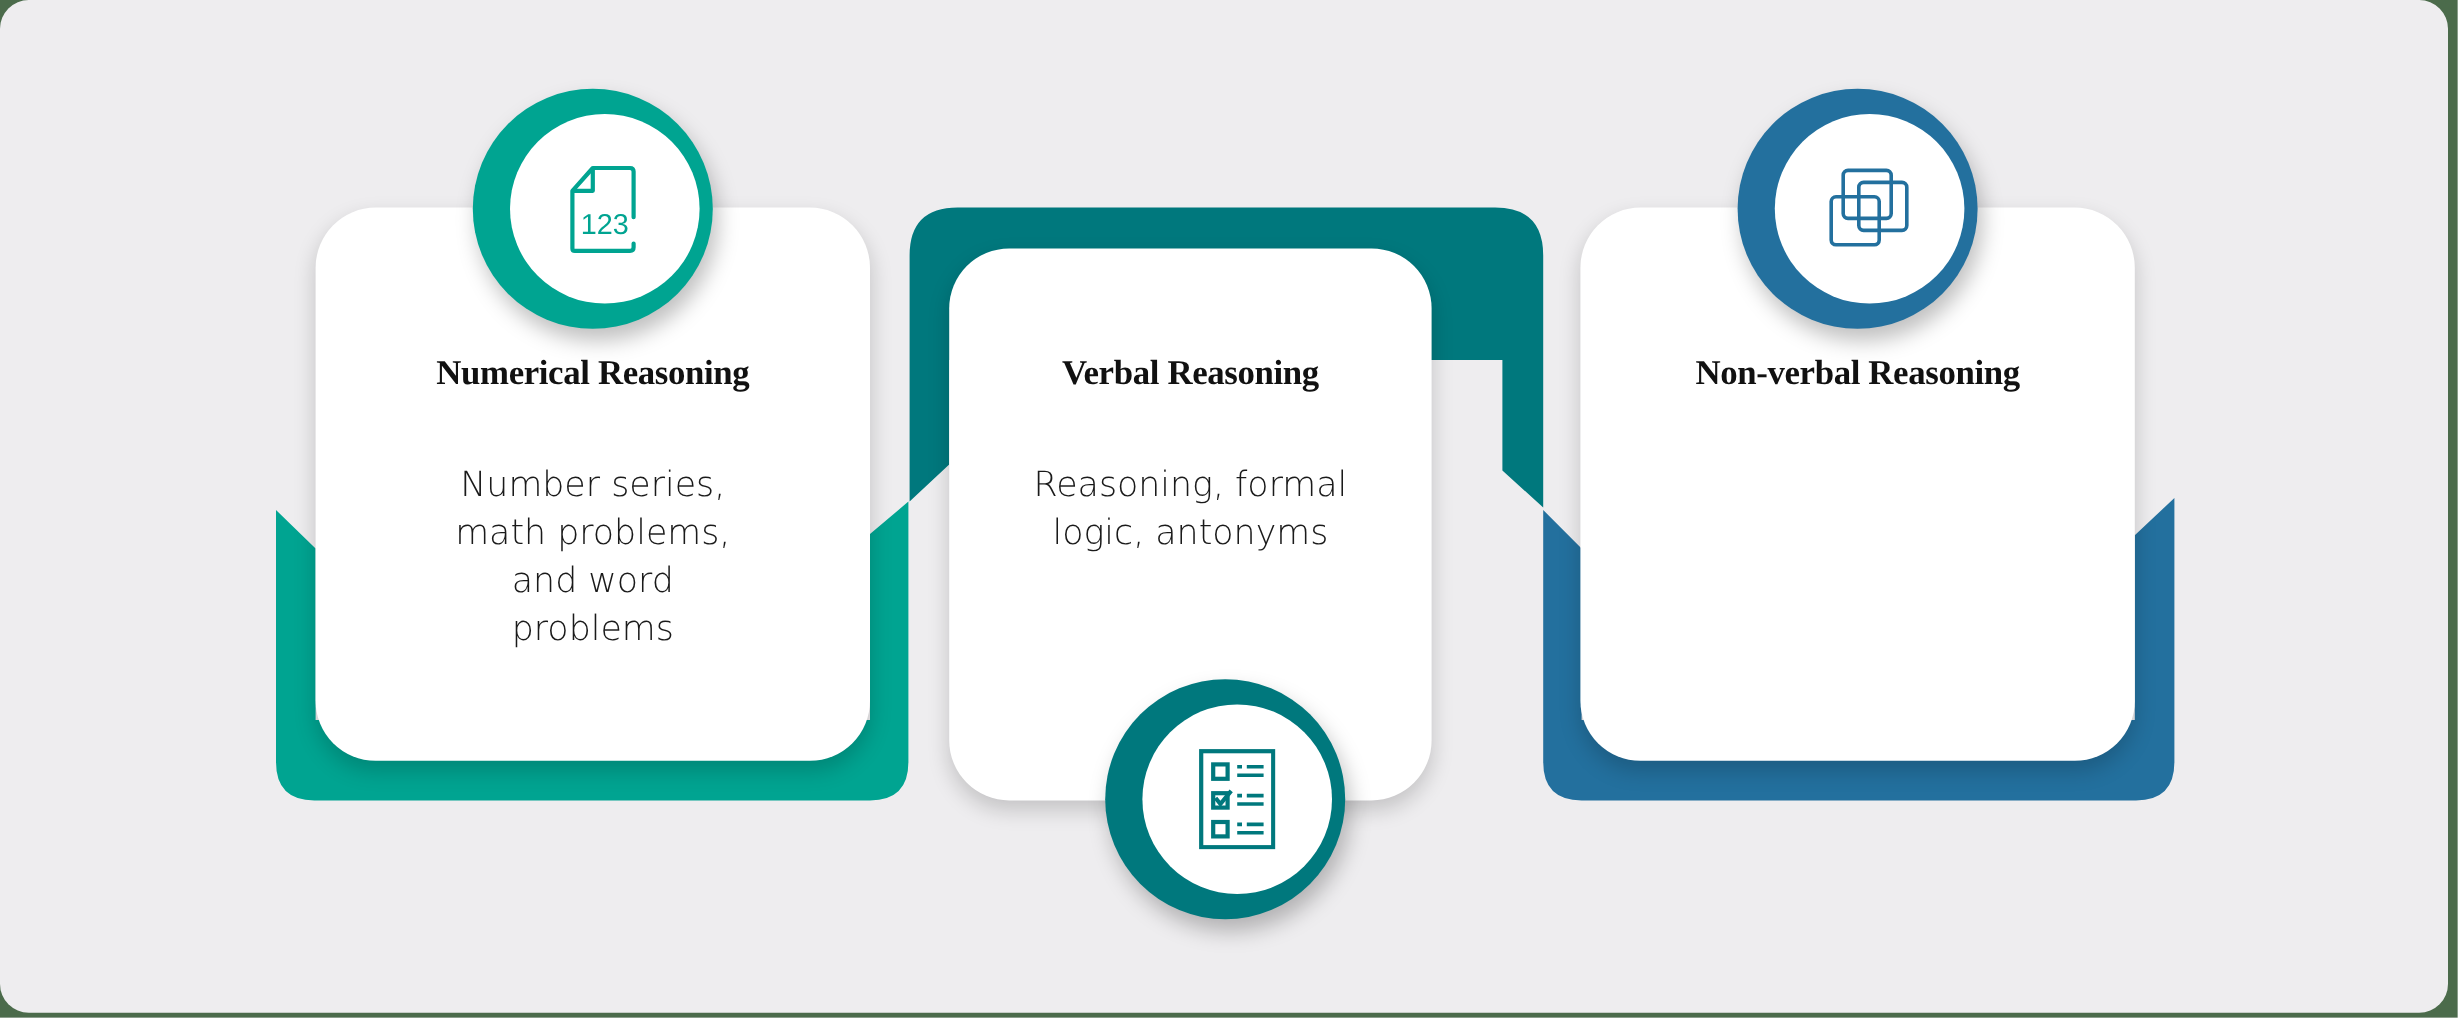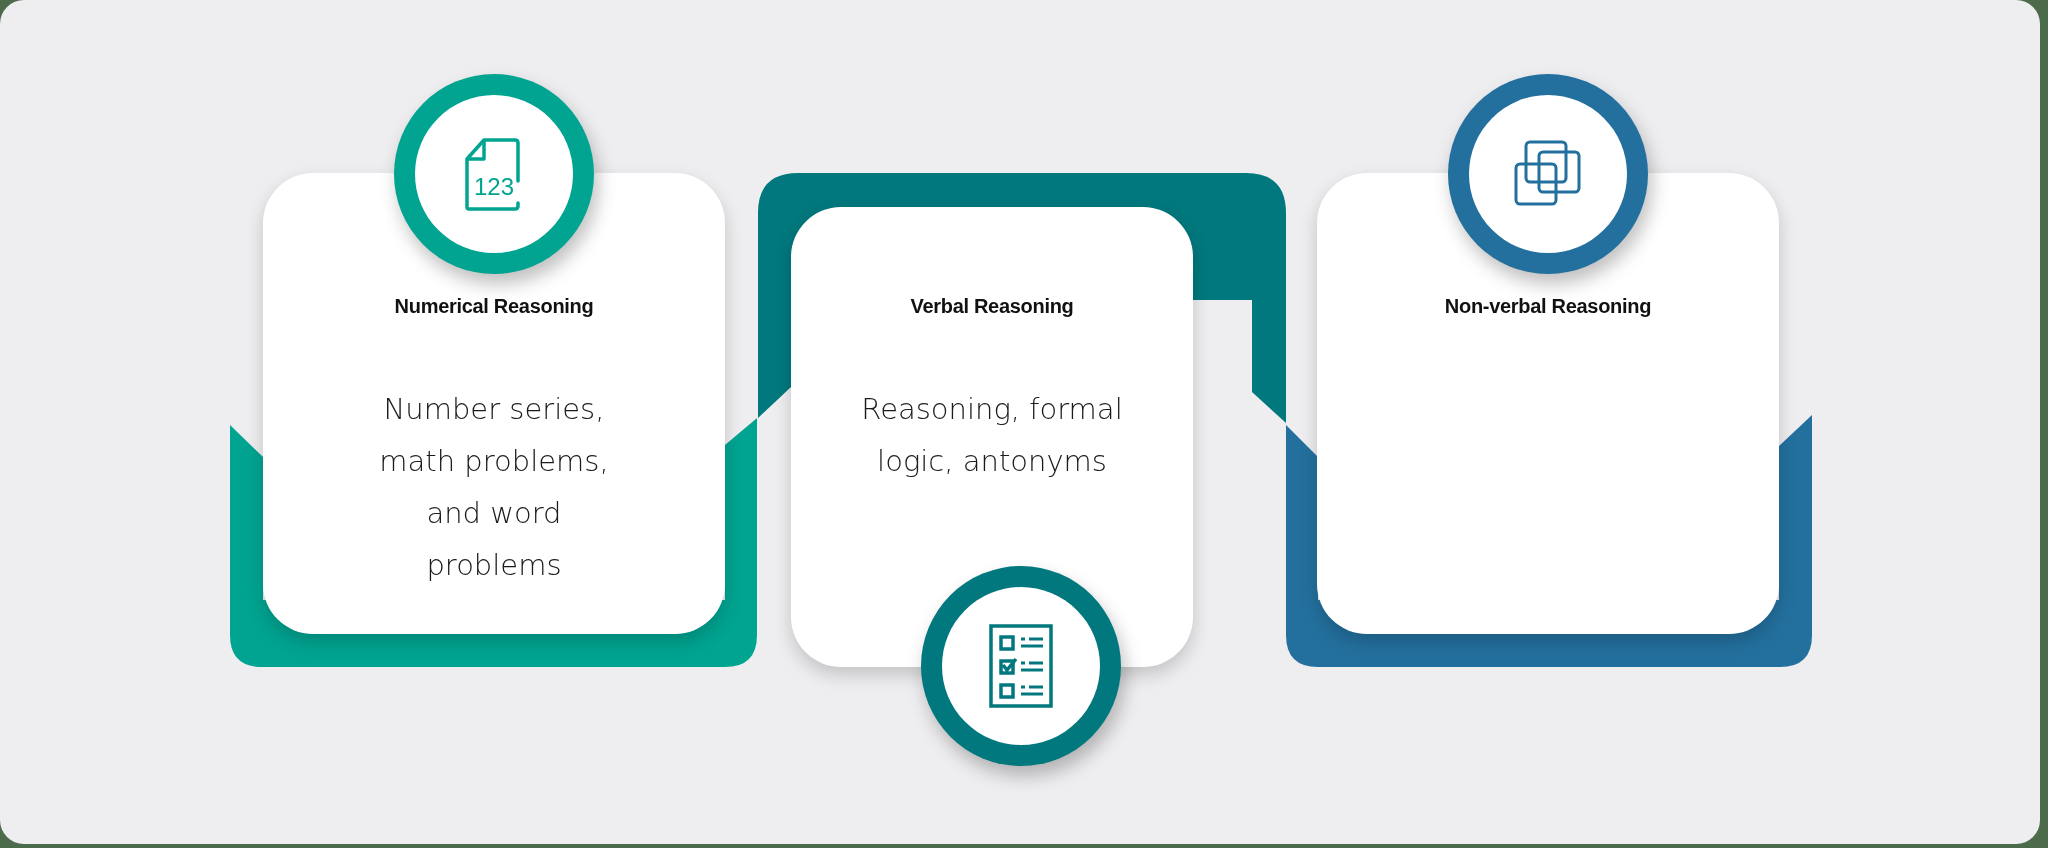--- a/index.html
+++ b/index.html
@@ -48,7 +48,7 @@
       box-shadow: 4px 10px 18px rgba(0,0,0,0.25);
     }
     .badge-inner {
-      position: absolute; left: 21px; top: 21px;
+      position: absolute; left: 31px; top: 21px;
       width: 158px; height: 158px;
       border-radius: 50%;
       background: #ffffff;

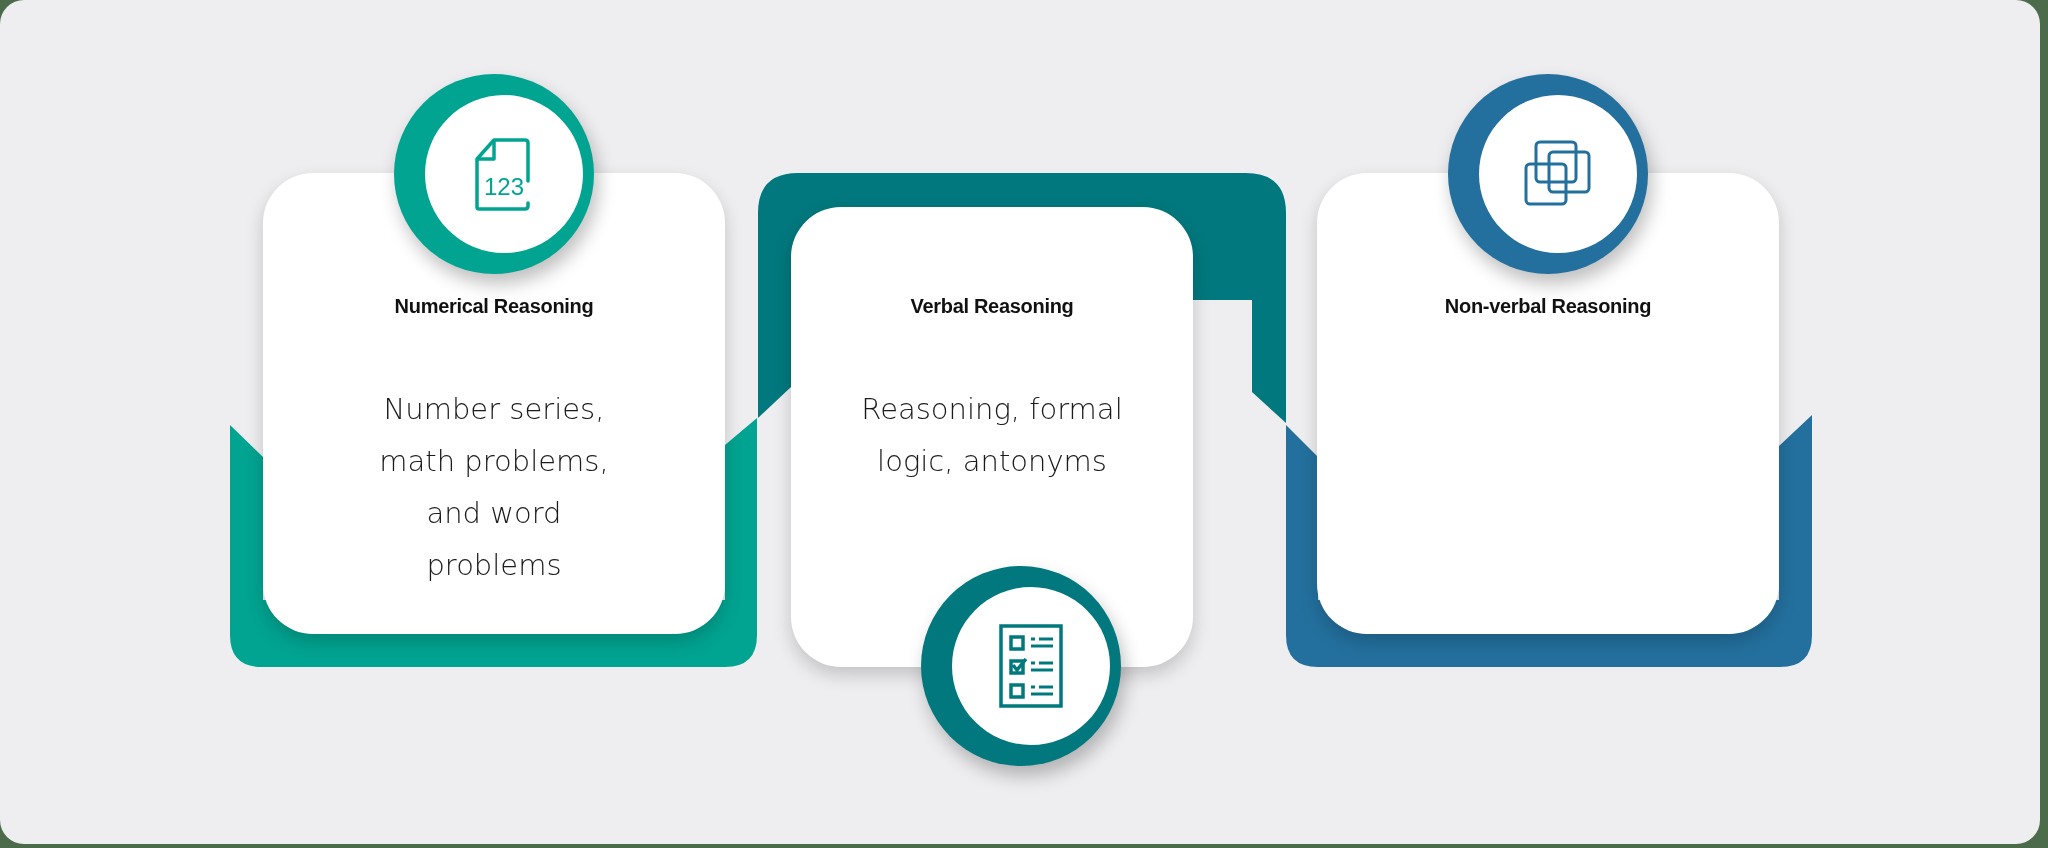--- a/index.html
+++ b/index.html
@@ -25,9 +25,9 @@
     .card-title {
       position: absolute; left: 0; right: 0;
       text-align: center;
-      font-family: Liberation Sans, sans-serif;
+      font-family: Liberation Serif, serif;
       font-weight: bold;
-      font-size: 20px;
+      font-size: 29px;
       color: #111111;
       letter-spacing: -0.3px;
     }

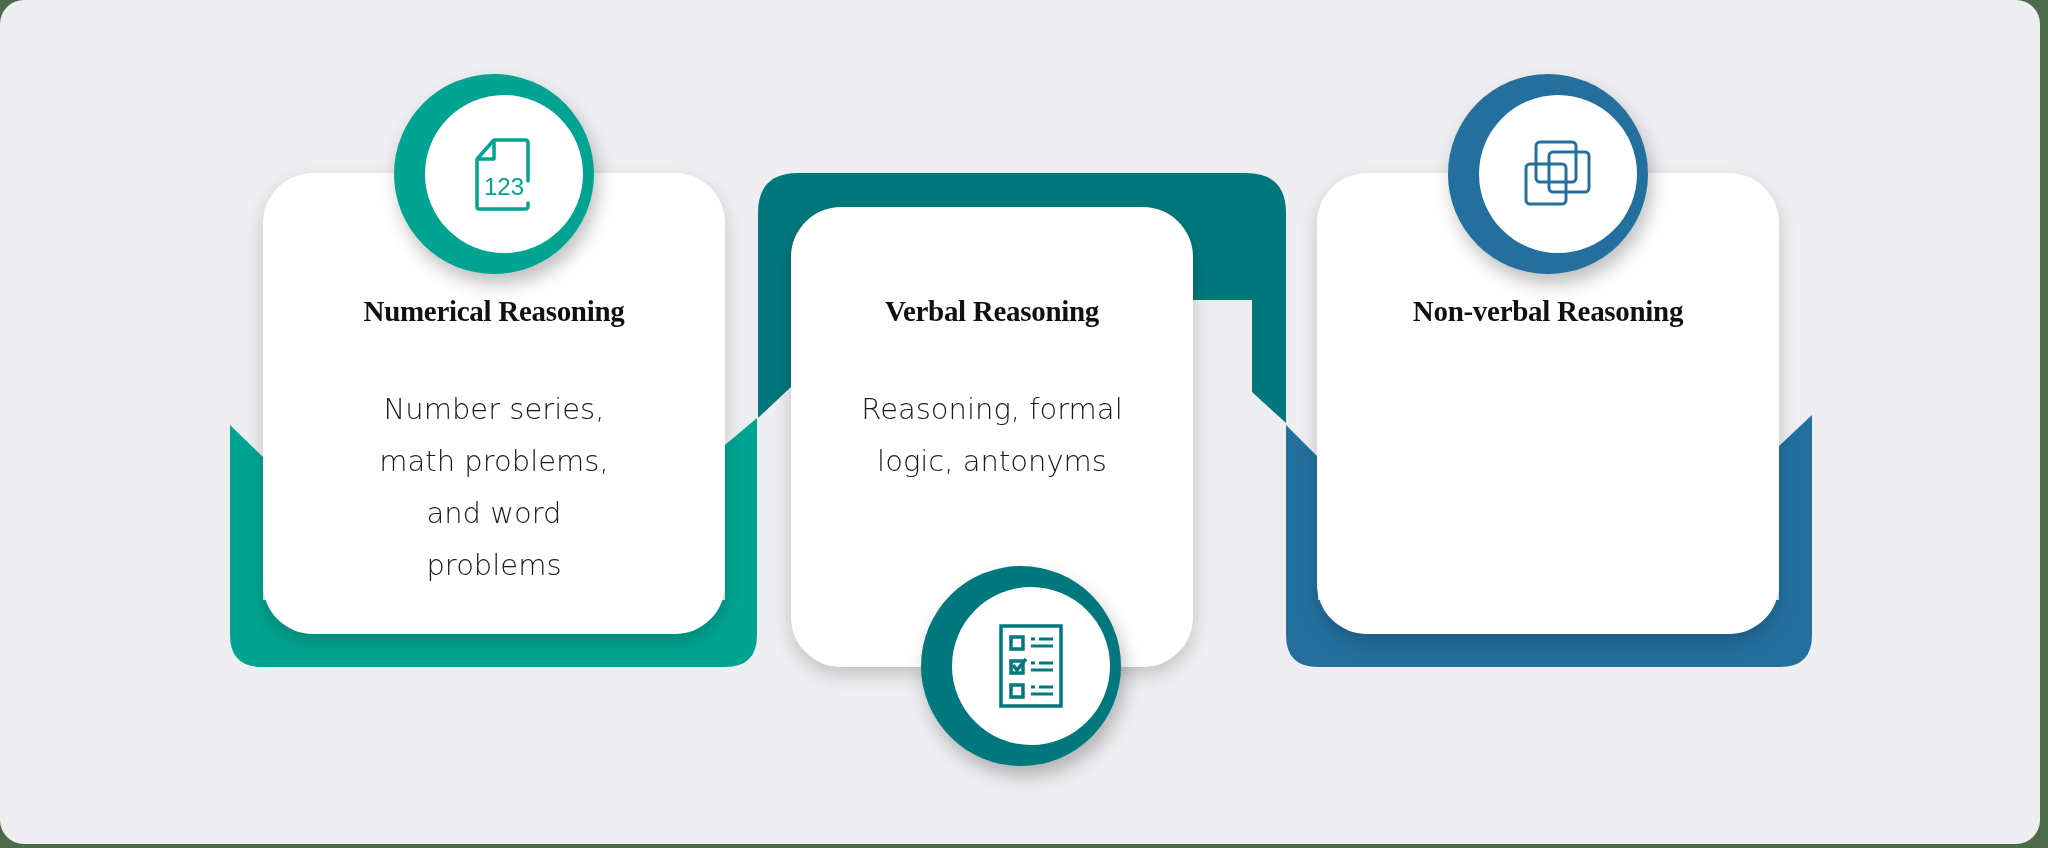--- a/index.html
+++ b/index.html
@@ -37,7 +37,7 @@
       font-family: "DejaVu Sans", "Liberation Sans", sans-serif;
       font-weight: 300;
       font-size: 29px;
-      line-height: 52px;
+      line-height: 40px;
       color: #1a1a1a;
       white-space: pre-line;
     }

